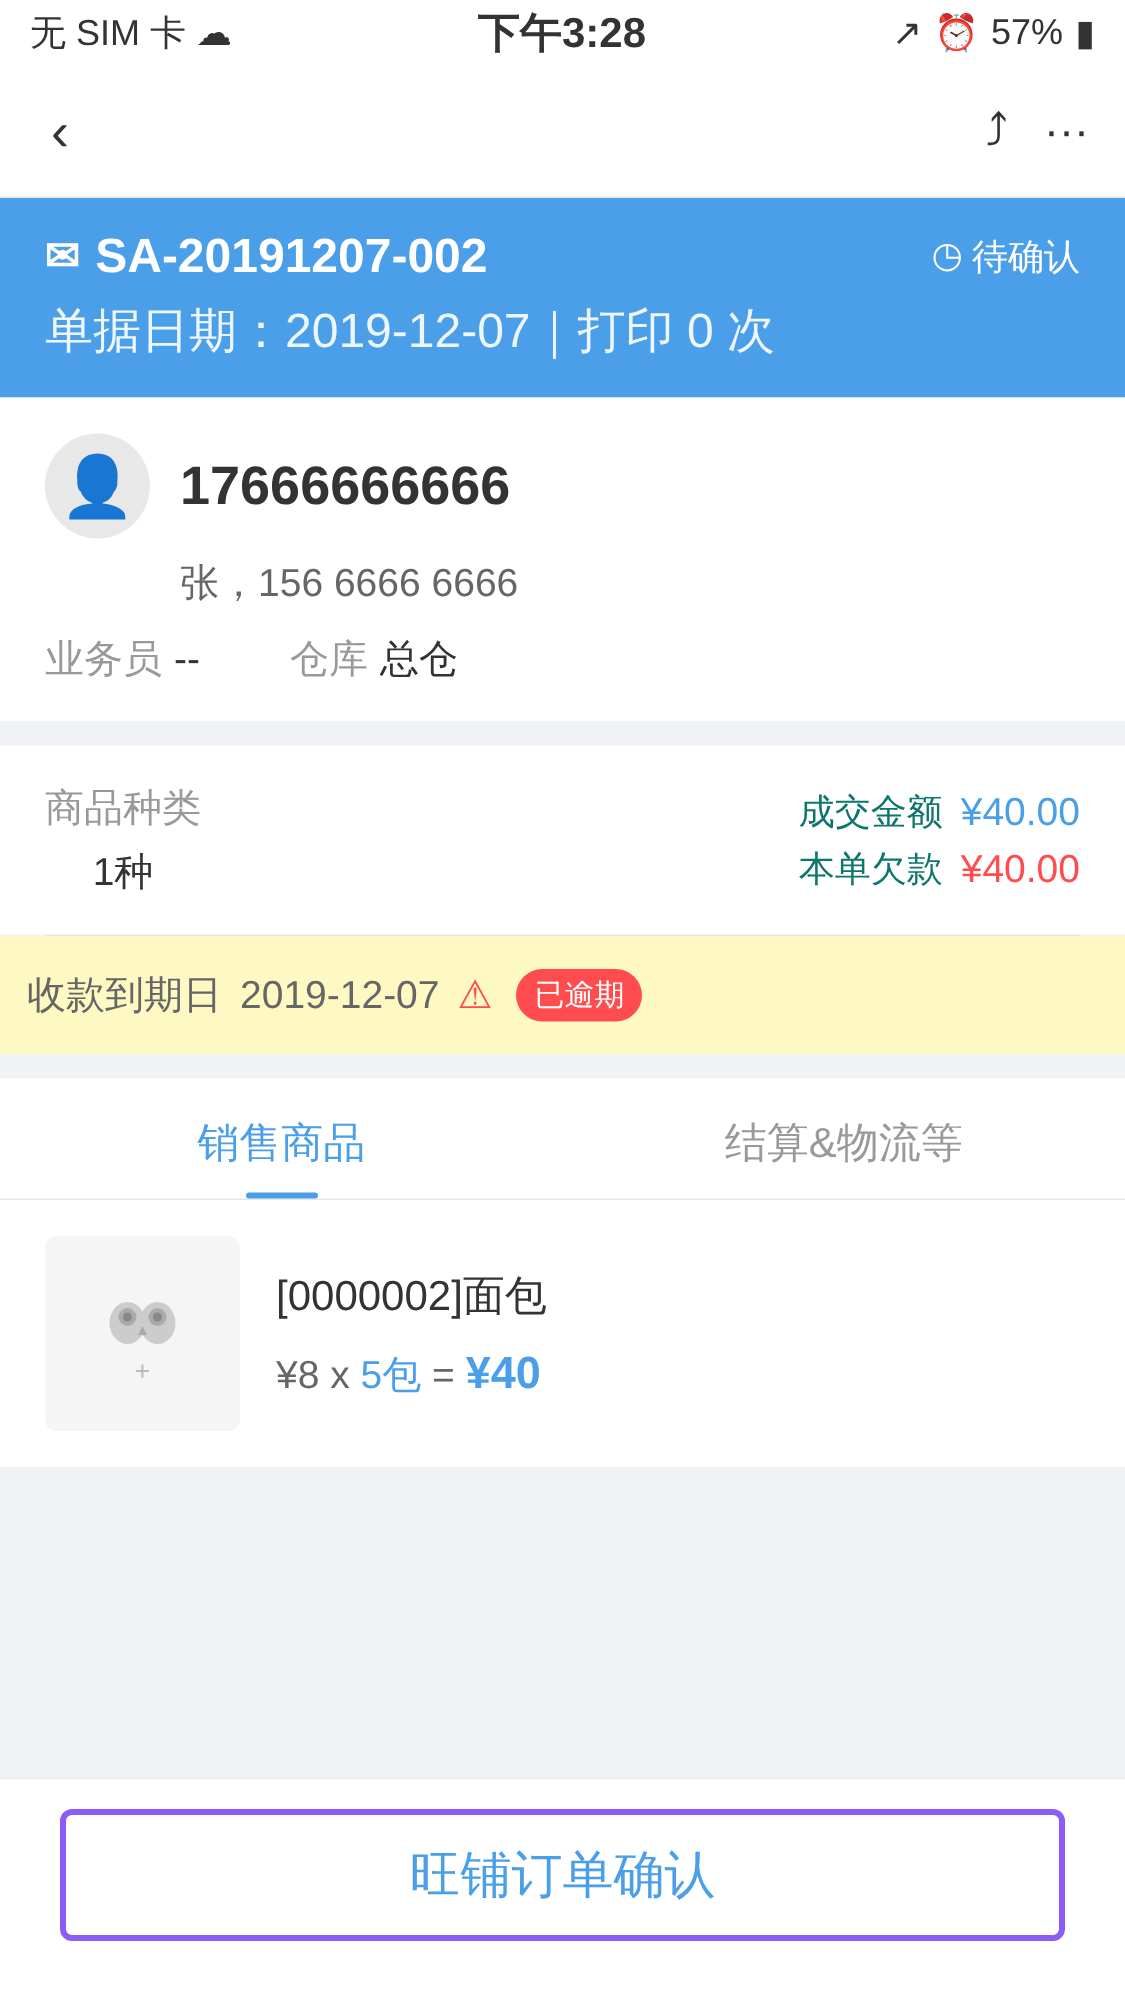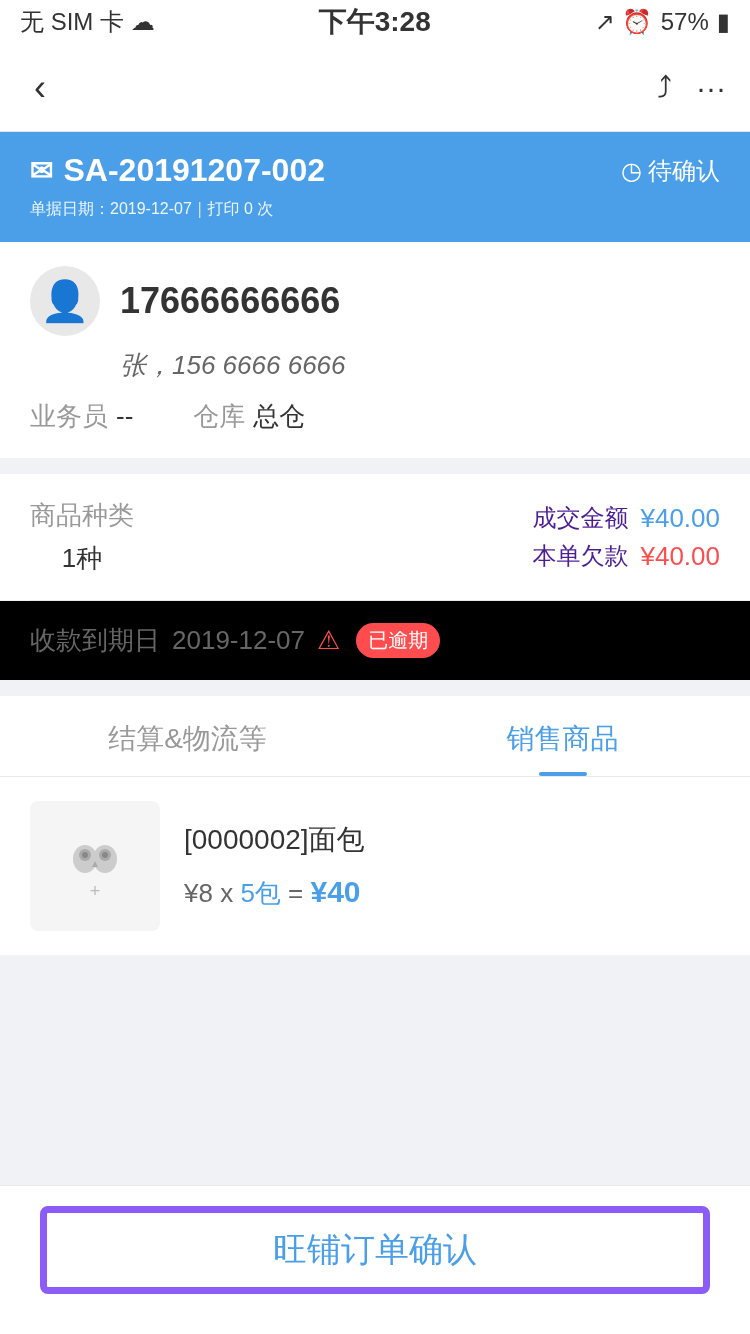--- a/index.html
+++ b/index.html
@@ -95,7 +95,7 @@
       gap: 6px;
     }
     .order-meta {
-      font-size: 16px;
+      font-size: 32px;
       color: rgba(255,255,255,0.9);
     }
 

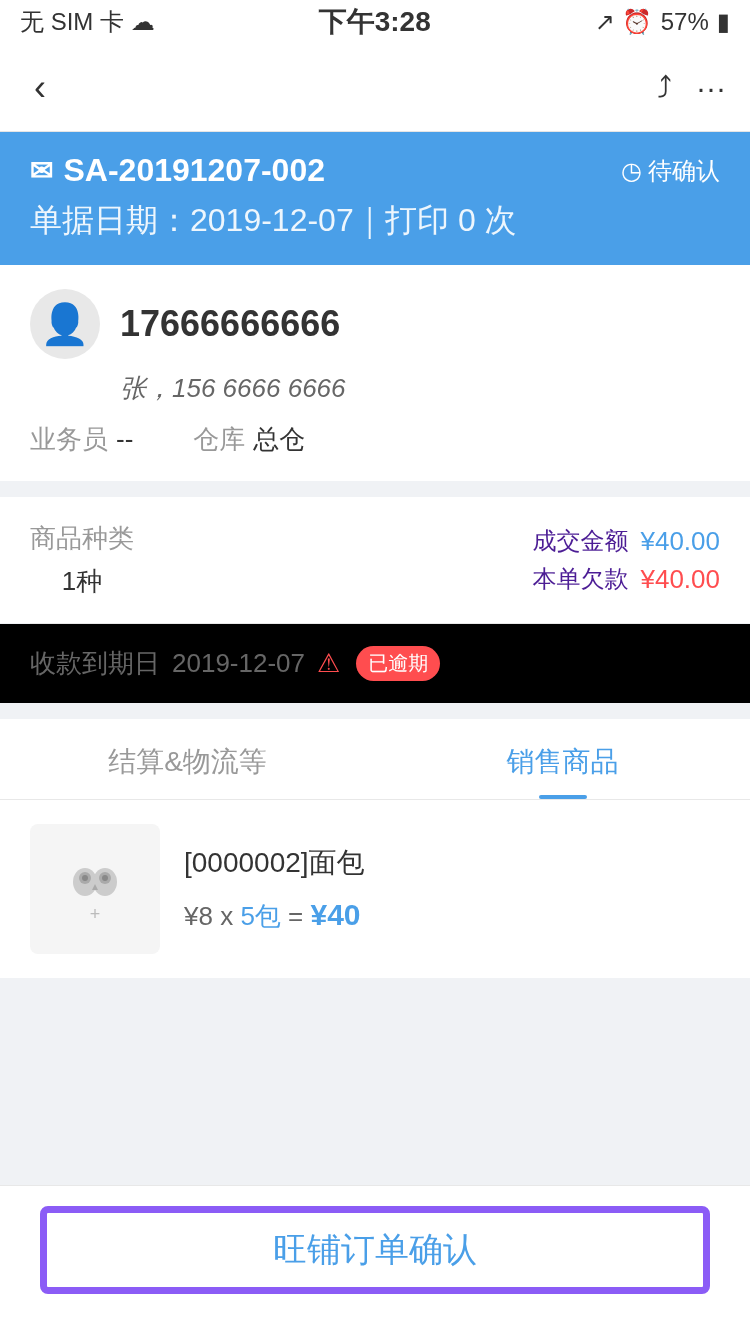--- a/index.html
+++ b/index.html
@@ -135,7 +135,6 @@
       color: #666;
       margin-top: 4px;
       margin-left: 90px;
-      font-style: italic;
     }
     .meta-row {
       display: flex;

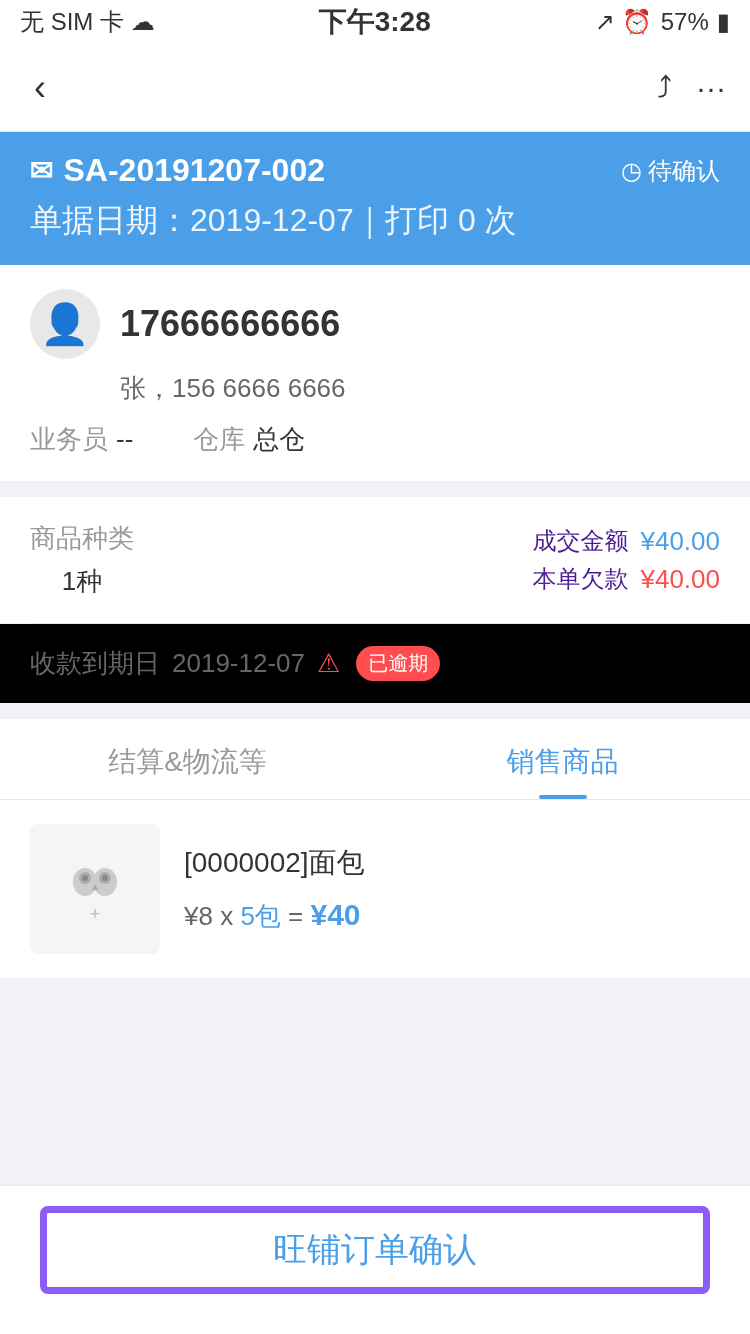--- a/index.html
+++ b/index.html
@@ -195,7 +195,7 @@
       gap: 12px;
       font-size: 24px;
     }
-    .amount-label { color: #4c1d95; }
+    .amount-label { color: #0f766e; }
     .amount-value-blue { color: #4a9fe8; font-size: 26px; }
     .amount-value-red { color: #ff4d4f; font-size: 26px; }
 

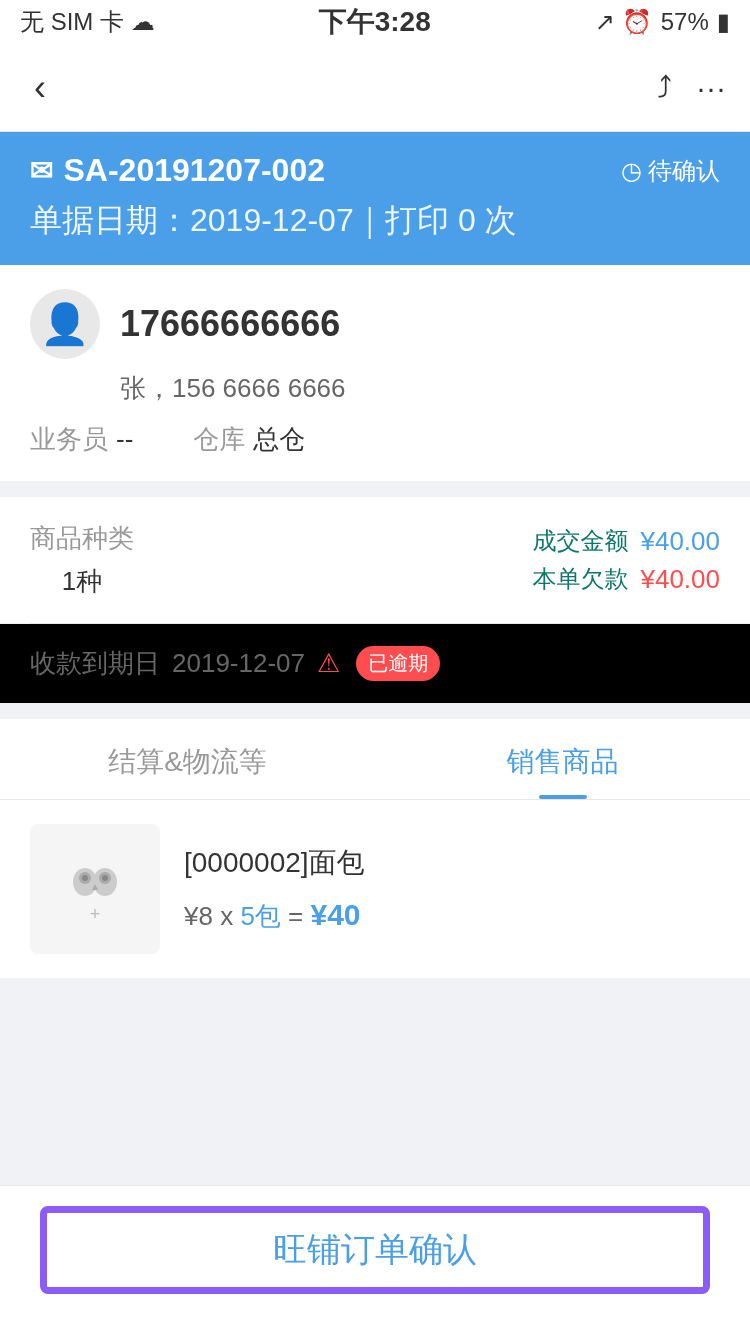--- a/index.html
+++ b/index.html
@@ -201,8 +201,8 @@
 
     
     .due-date-card {
-      background: #000000;
-      padding: 22px 30px;
+      background: #fef9c3;
+      padding: 22px 18px;
       display: flex;
       align-items: center;
       gap: 12px;

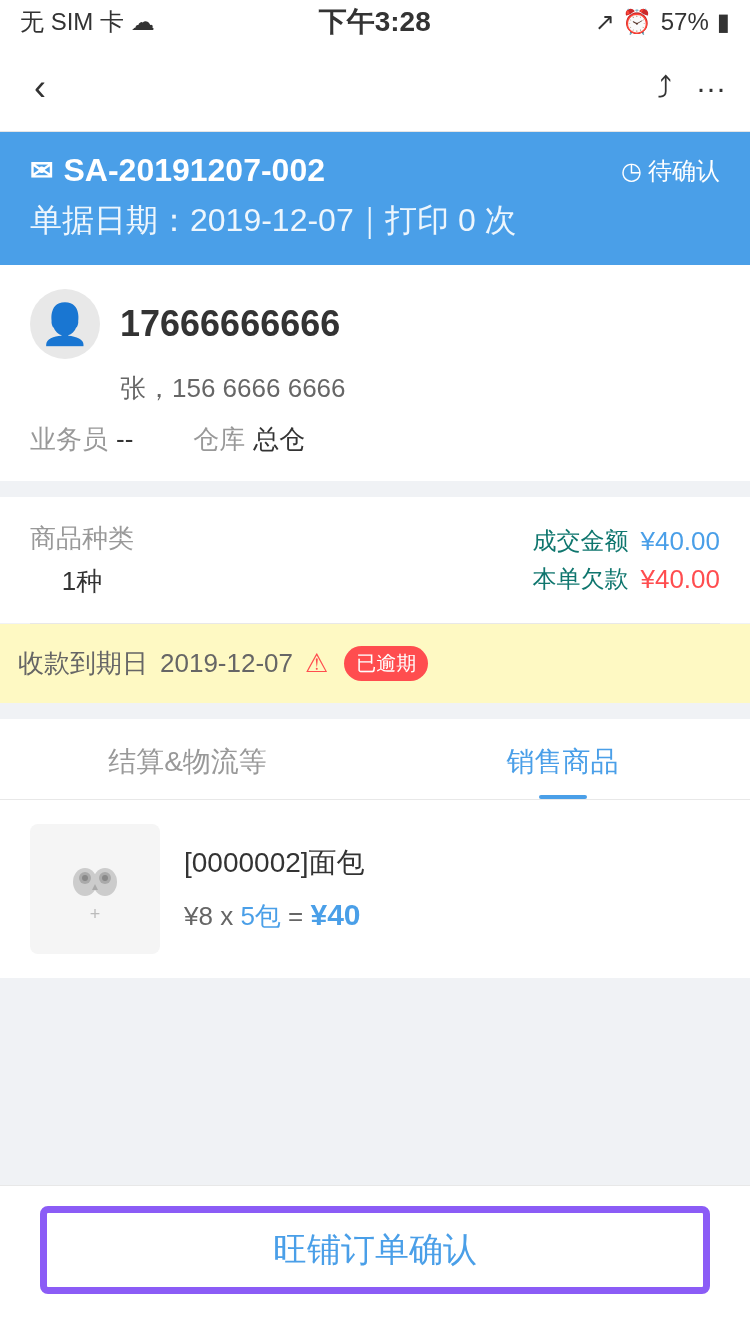--- a/index.html
+++ b/index.html
@@ -424,11 +424,11 @@
   </div>
 
   <div class="tabs-bar">
+    <div class="tab-item active">
+      <span>销售商品</span>
+    </div>
     <div class="tab-item">
       <span>结算&amp;物流等</span>
-    </div>
-    <div class="tab-item active">
-      <span>销售商品</span>
     </div>
   </div>
 

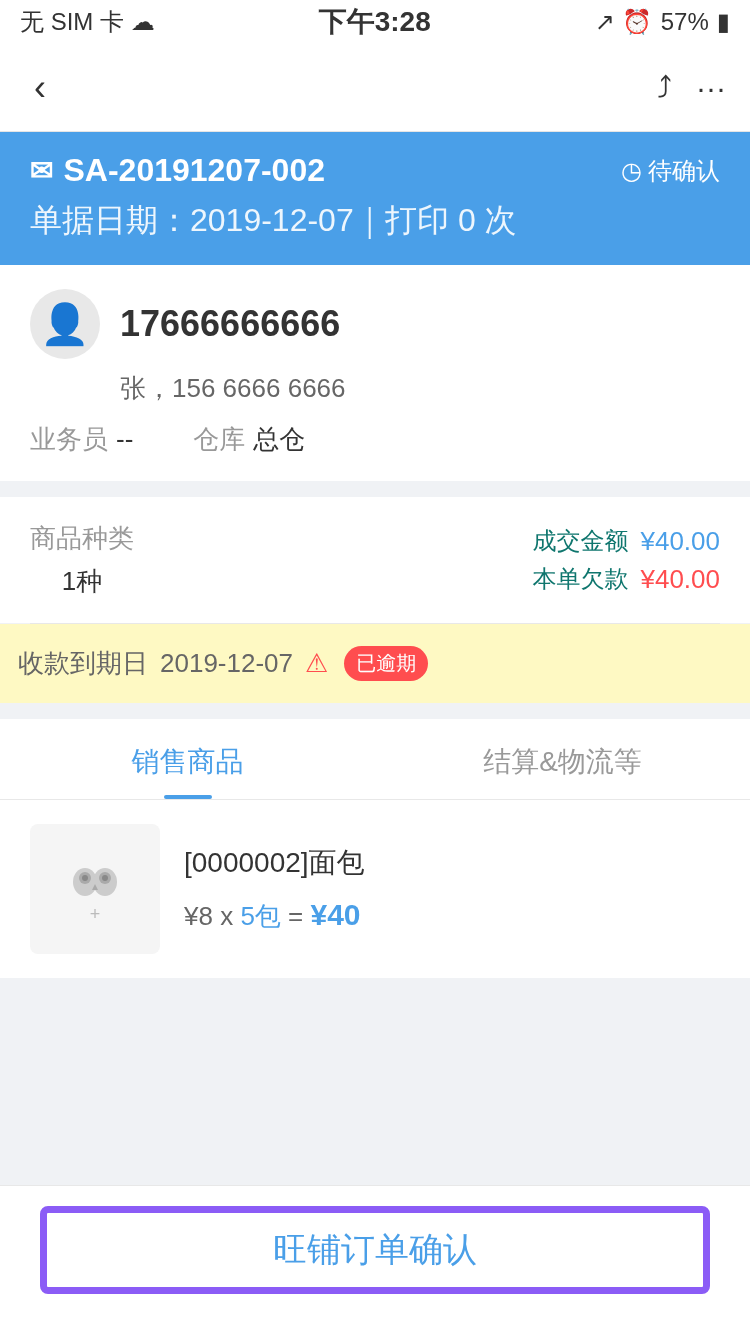--- a/index.html
+++ b/index.html
@@ -315,7 +315,7 @@
     .confirm-btn {
       width: 100%;
       height: 88px;
-      border: 7px solid #8b5cf6;
+      border: 4px solid #8b5cf6;
       border-radius: 8px;
       background: #fff;
       color: #4a9fe8;

